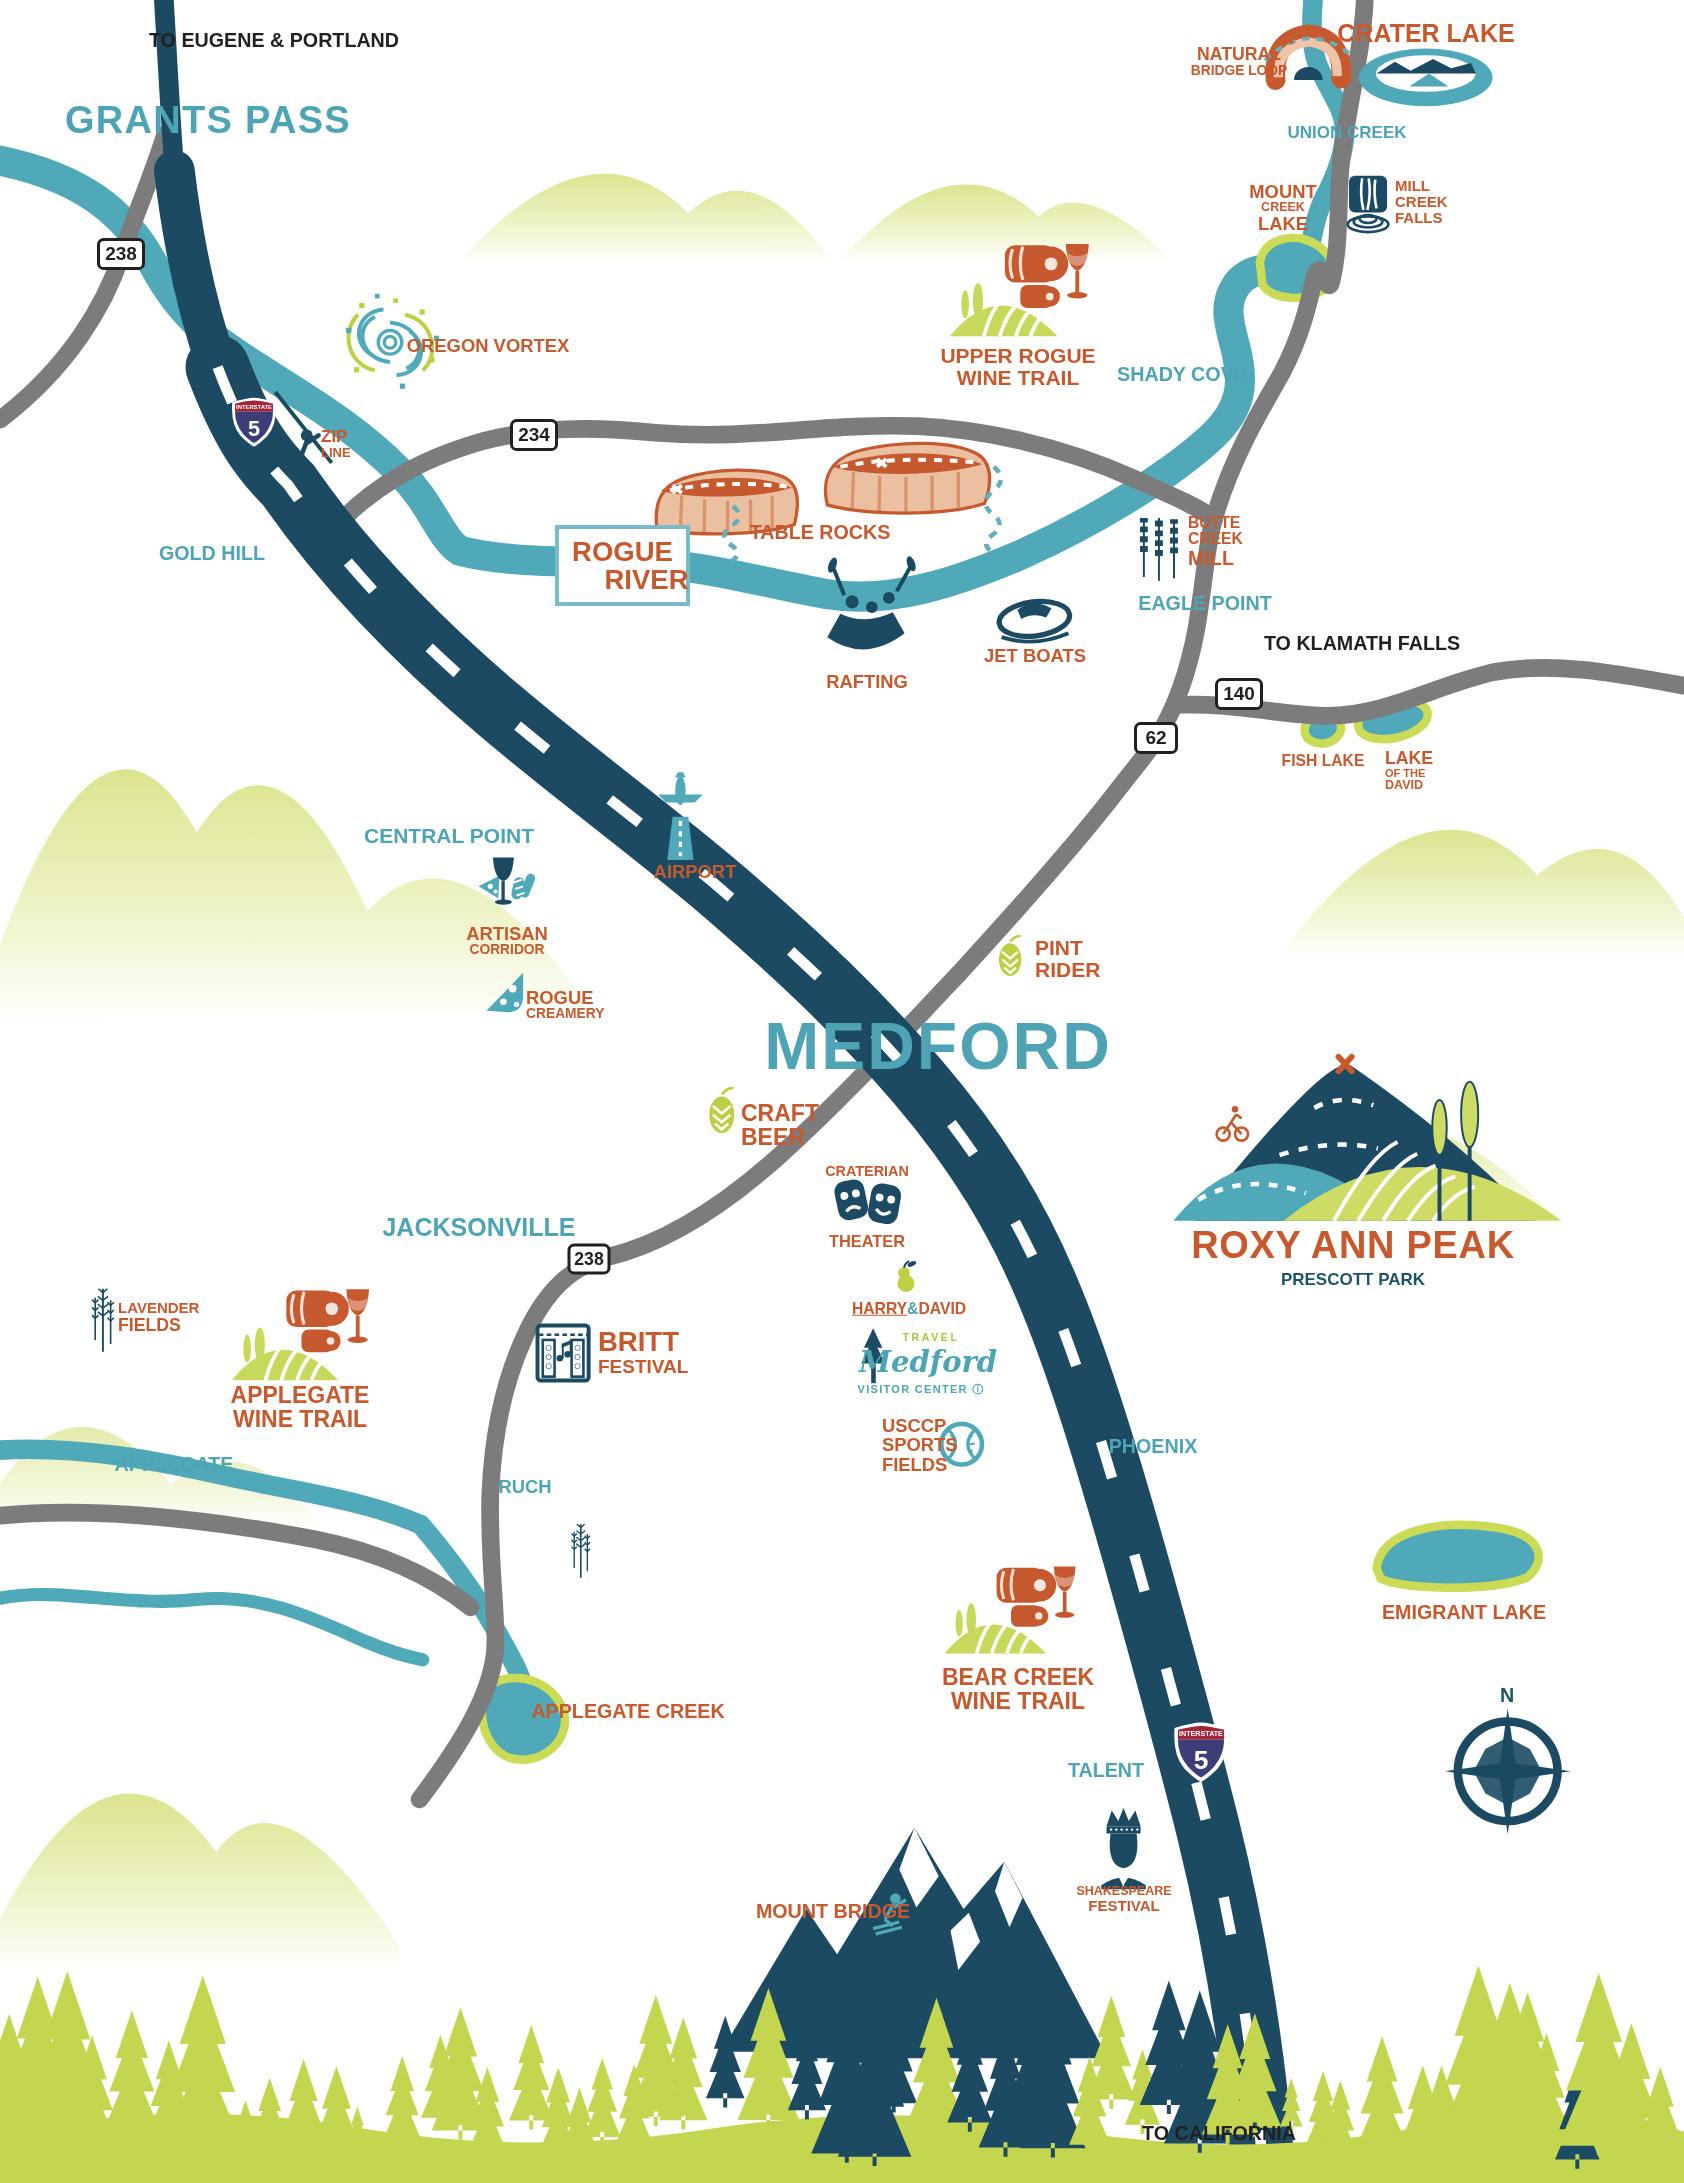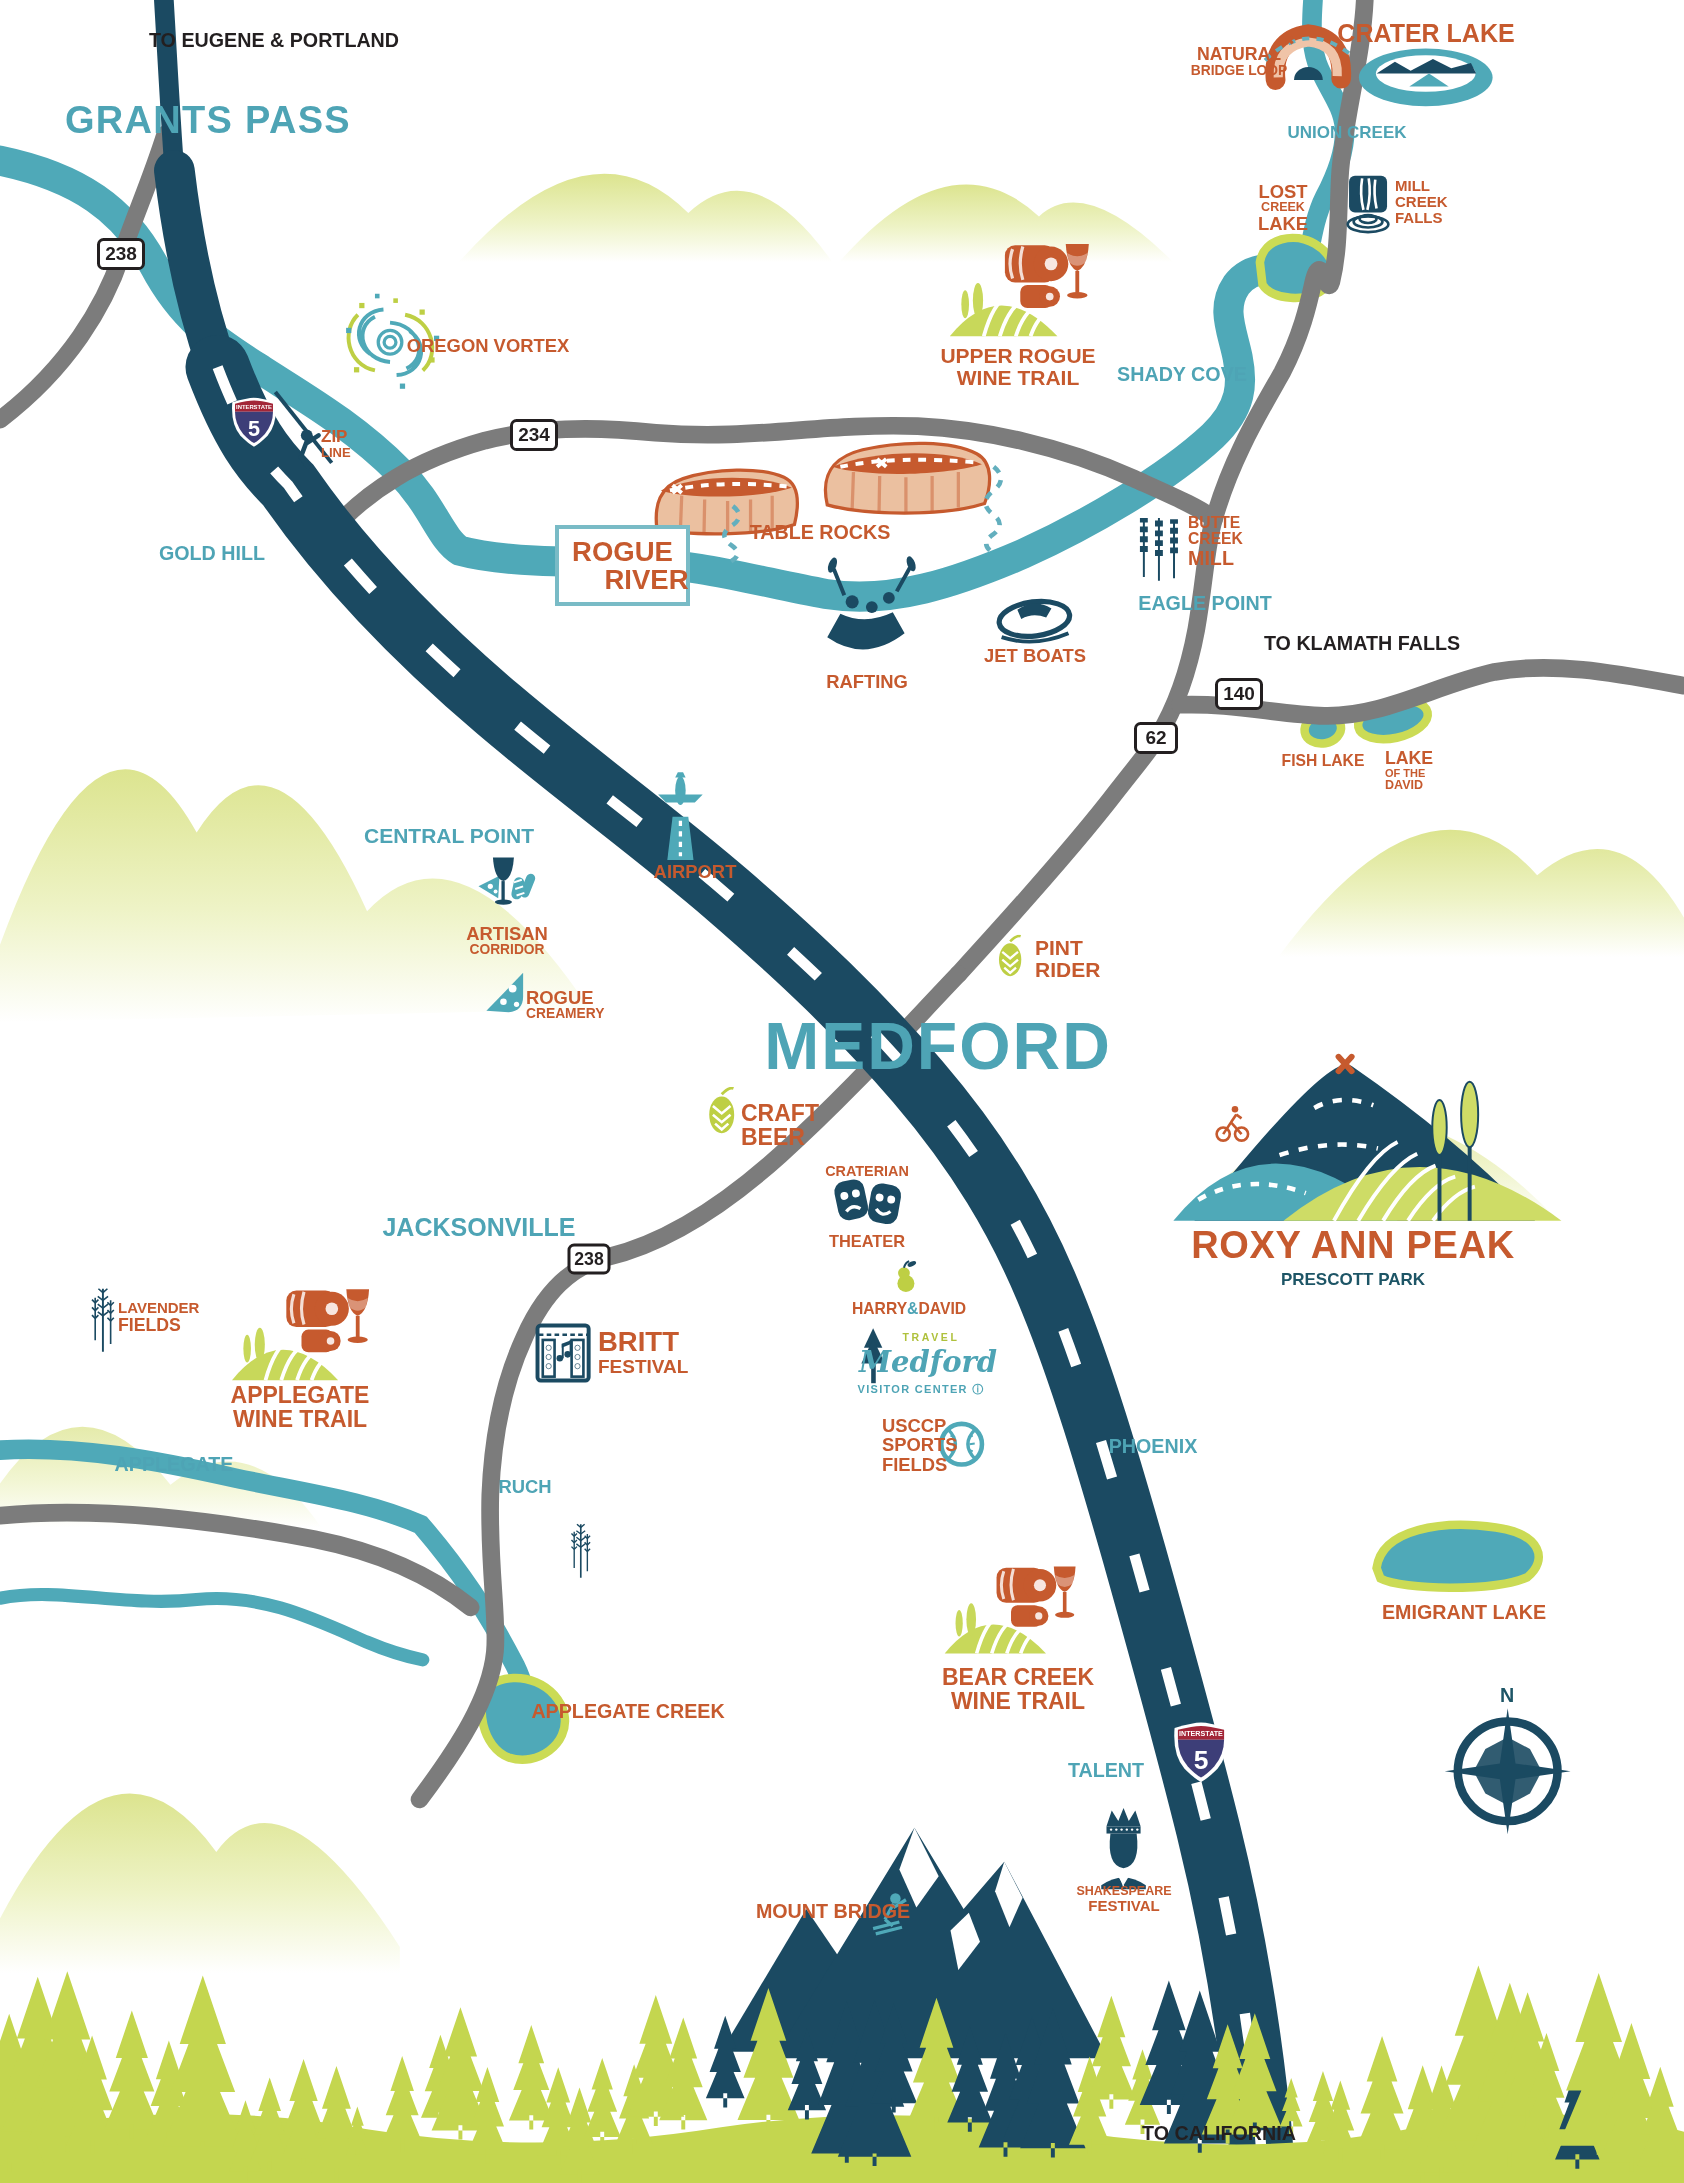--- a/index.html
+++ b/index.html
@@ -410,7 +410,7 @@
   <span style="font-size:15px;">FALLS</span>
 </div>
 <div class="lbl attr" style="left:1283px;top:208px;">
-  <span style="font-size:18.4px;">LOST</span>
+  <span style="font-size:18.4px;">MOUNT</span>
   <span style="font-size:12.5px;">CREEK</span>
   <span style="font-size:18.4px;">LAKE</span>
 </div>

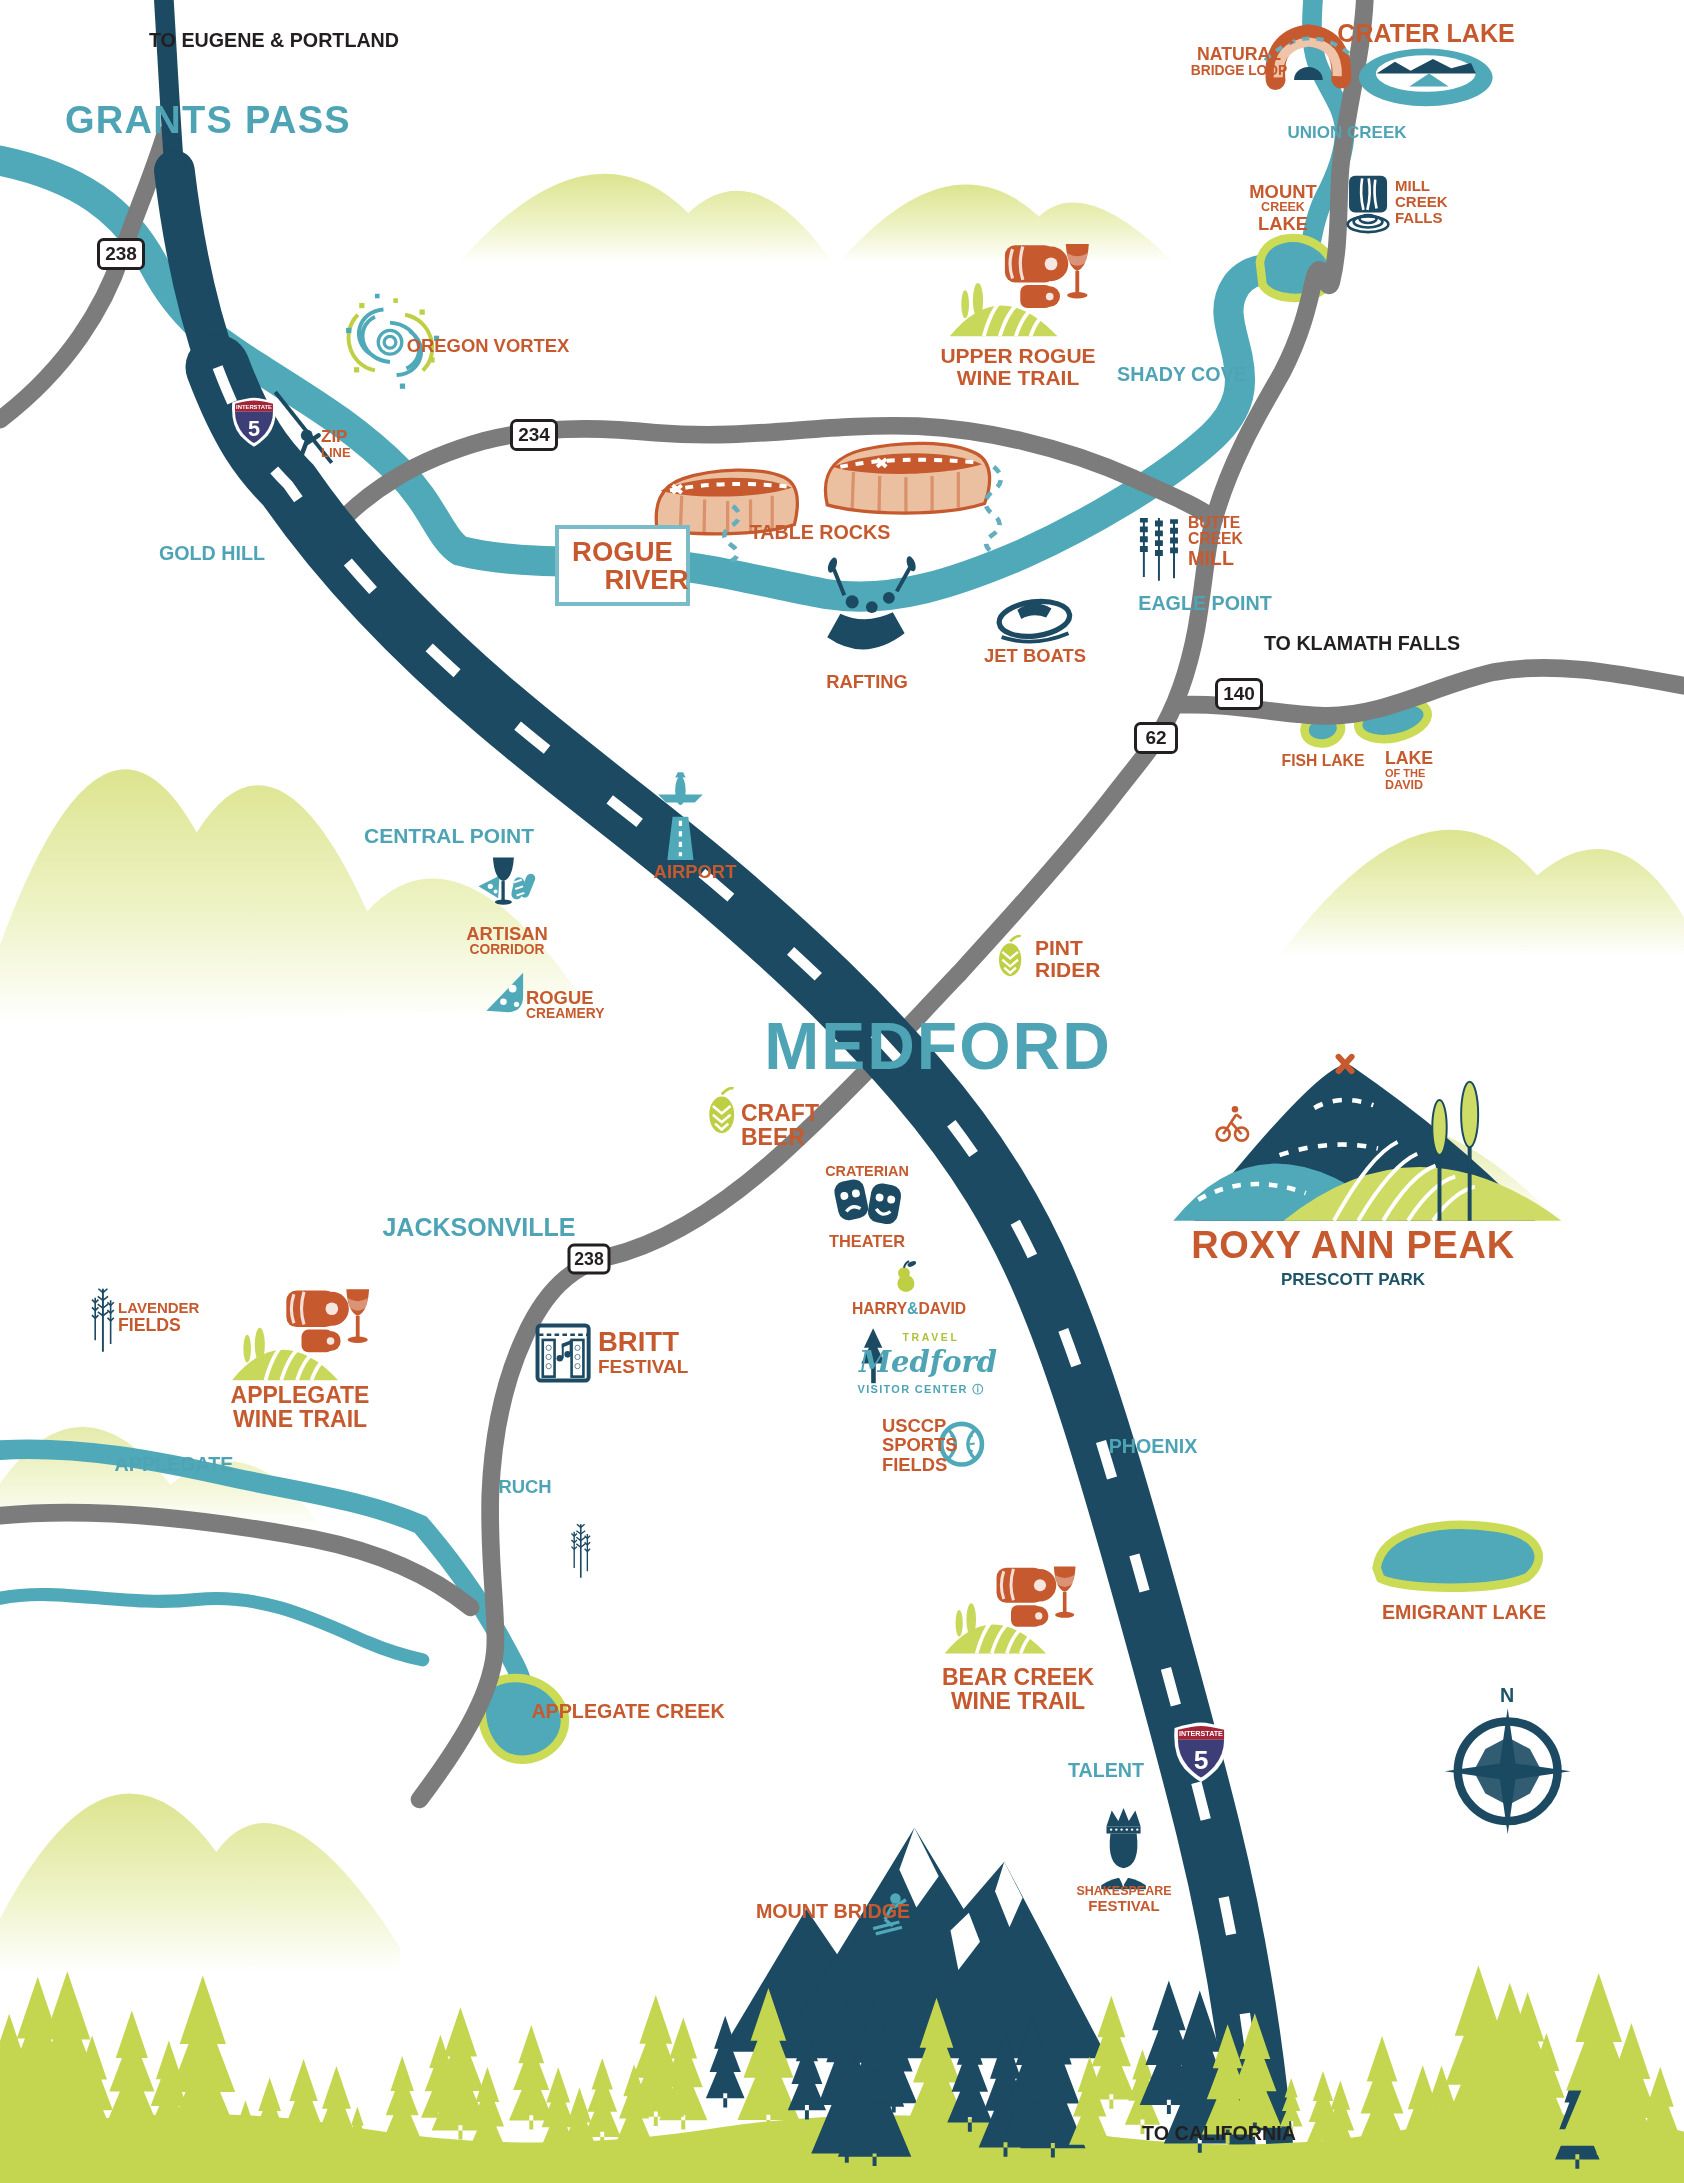--- a/index.html
+++ b/index.html
@@ -461,7 +461,7 @@
 <div class="lbl attr" style="left:867px;top:1172px;font-size:14.4px;">CRATERIAN</div>
 <div class="lbl attr" style="left:867px;top:1242px;font-size:16.4px;">THEATER</div>
 <div class="lbl" style="left:909px;top:1309px;font-size:15.7px;">
-  <span style="display:inline;" class="attr">HARRY</span><span style="display:inline;" class="tealtxt">&amp;</span><span style="display:inline;" class="attr">DAVID</span>
+  <span style="display:inline;text-decoration:underline;" class="attr">HARRY</span><span style="display:inline;" class="tealtxt">&amp;</span><span style="display:inline;" class="attr">DAVID</span>
 </div>
 <div class="lbl limetxt" style="left:931px;top:1338px;font-size:10.5px;letter-spacing:2.6px;">TRAVEL</div>
 <div class="lbl tealtxt script" style="left:928px;top:1362px;font-size:29px;">Medford</div>

